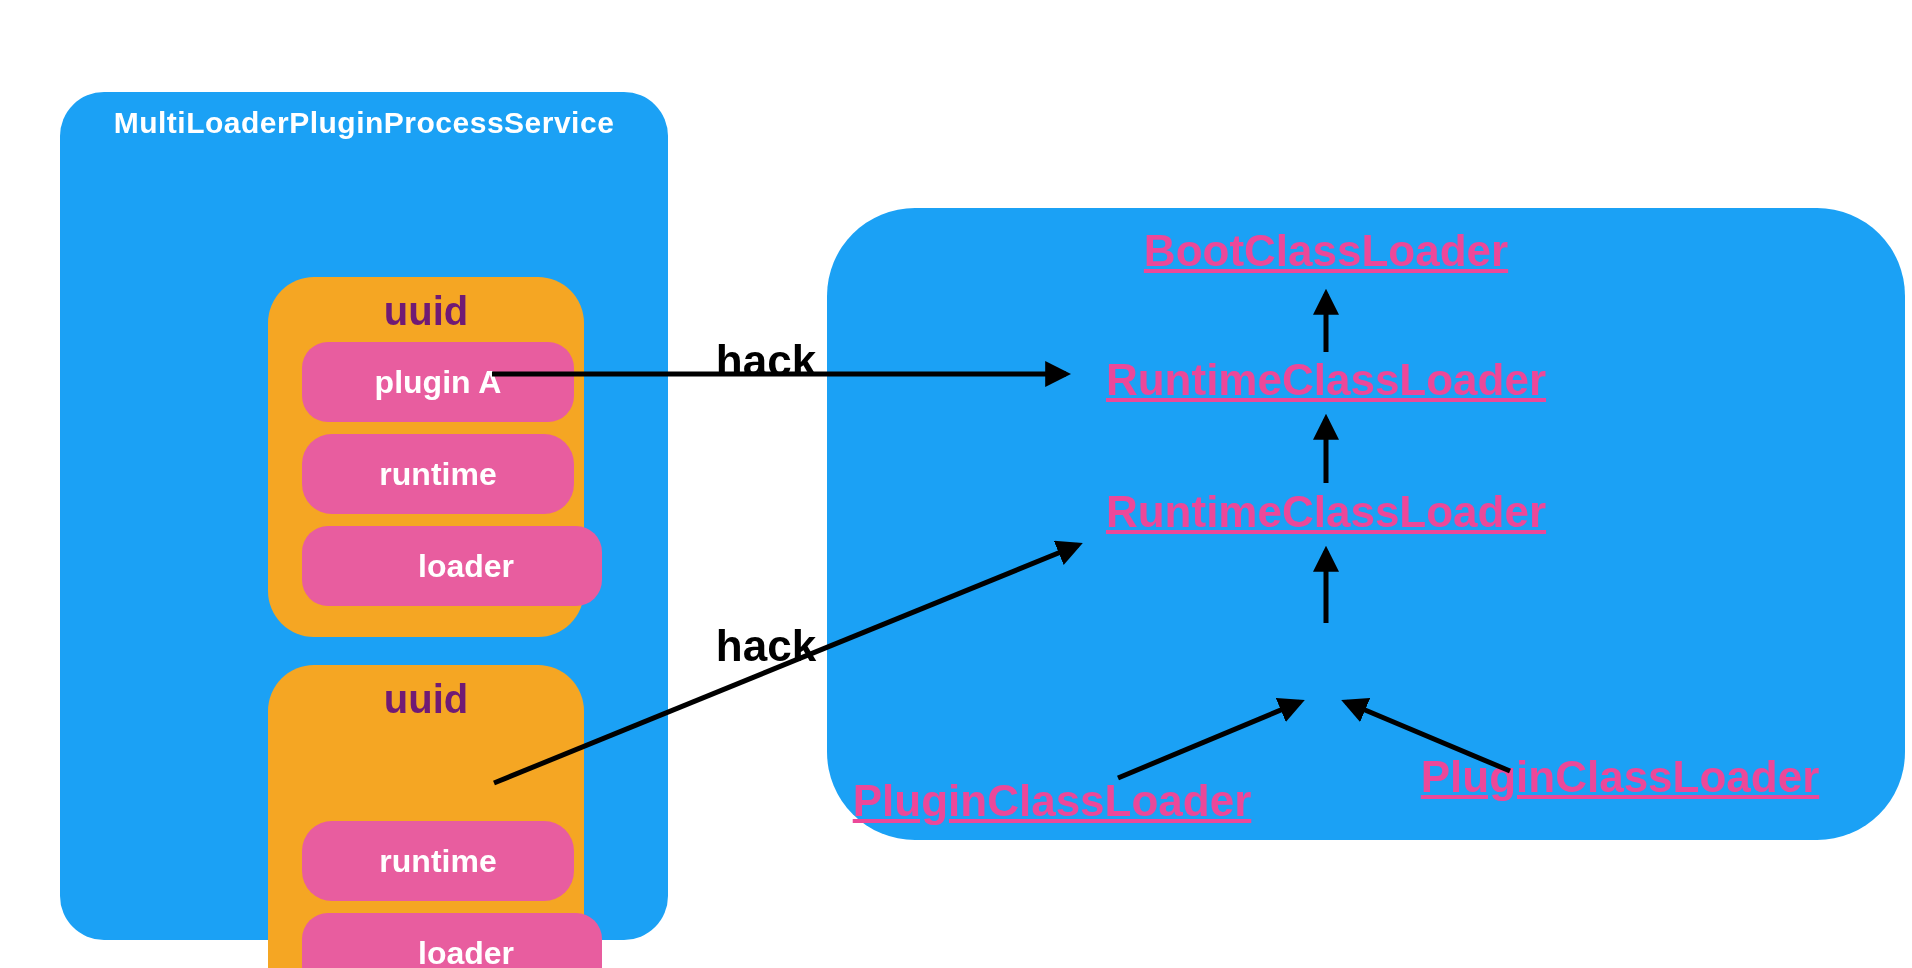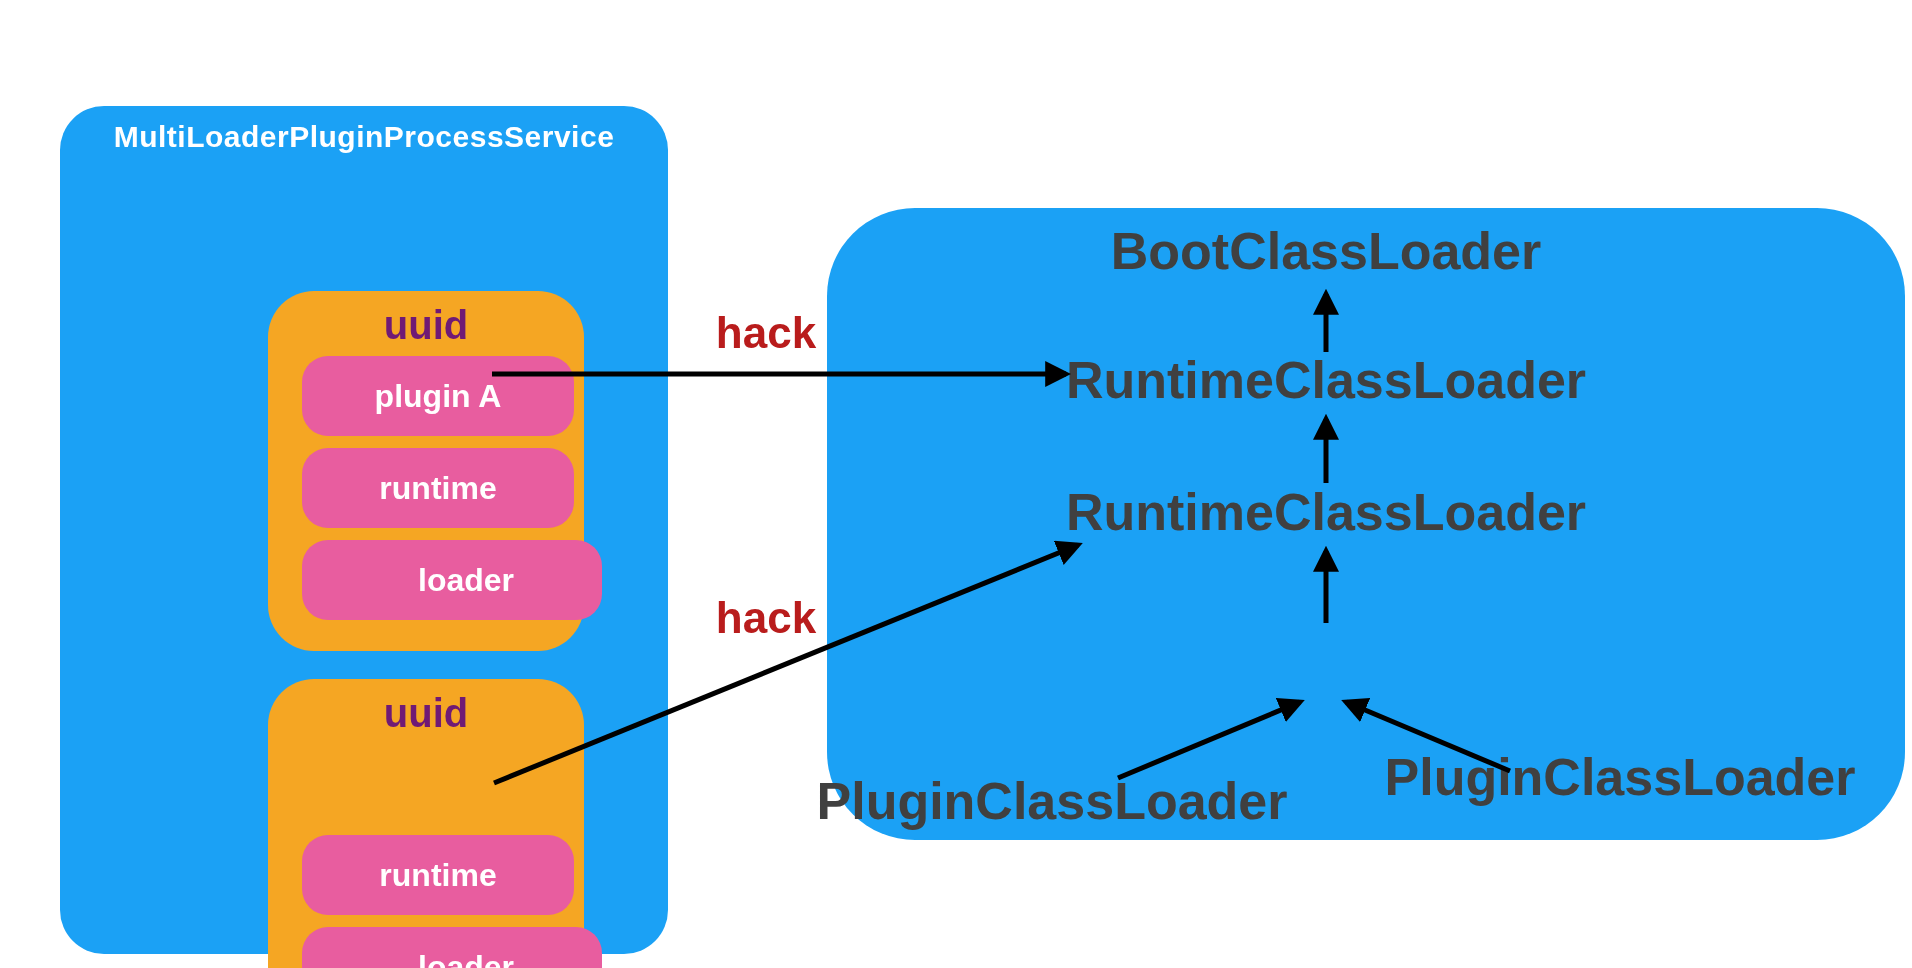--- a/index.html
+++ b/index.html
@@ -8,7 +8,7 @@
     font-family:"Liberation Sans",sans-serif;background:#ffffff;
   }
   .panel{position:absolute;background:#1BA1F5;}
-  .panel.left{left:60px;top:106px;width:608px;height:848px;border-radius:44px;}
+  .panel.left{left:60px;top:92px;width:608px;height:848px;border-radius:44px;}
   .panel.right{left:827px;top:208px;width:1078px;height:632px;border-radius:88px;}
   .panel-title{
     position:absolute;left:0;top:14px;width:100%;text-align:center;

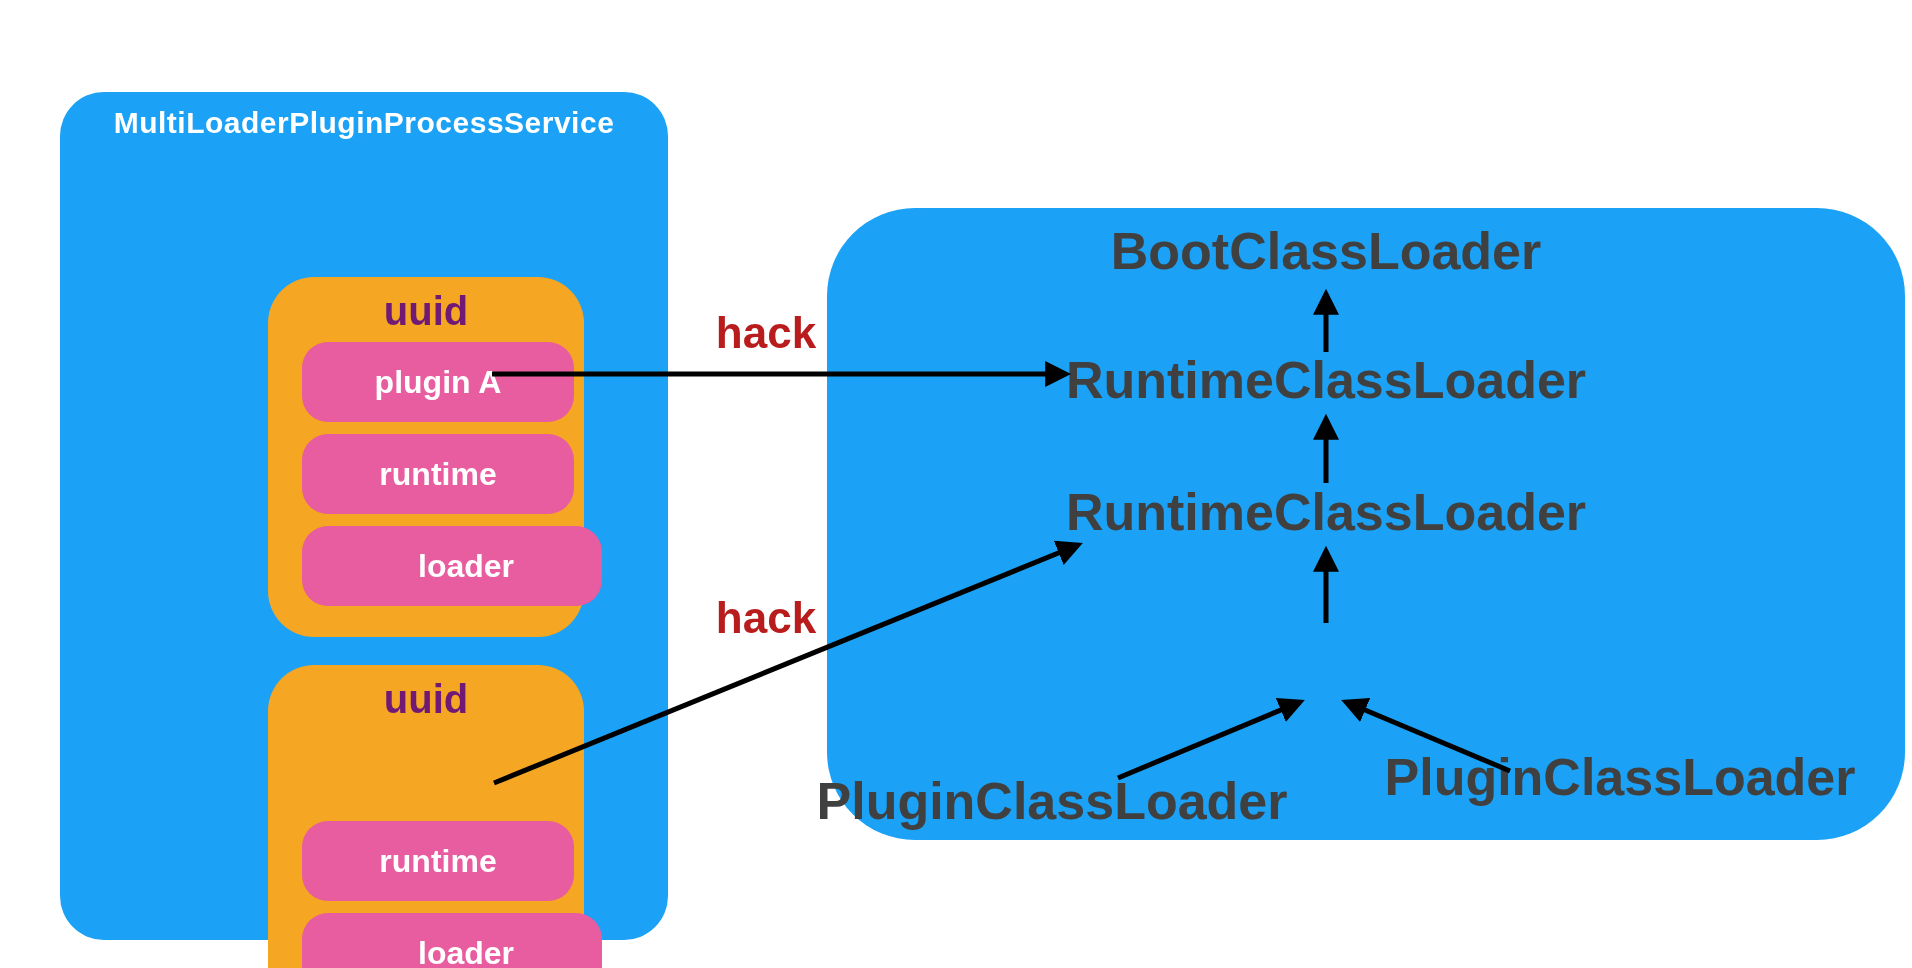--- a/index.html
+++ b/index.html
@@ -30,7 +30,7 @@
   .g2 .chip.c1{top:64px;} .g2 .chip.c2{top:156px;} .g2 .chip.c3{top:248px;}
   .node{
     position:absolute;transform:translate(-50%,-50%);white-space:nowrap;
-    color:#404040;font-size:52px;font-weight:700;
+    color:#ec4899;font-size:44px;font-weight:700;text-decoration:underline;
   }
   .node.boot{left:1326px;top:251px;}
   .node.rt1{left:1326px;top:380px;}

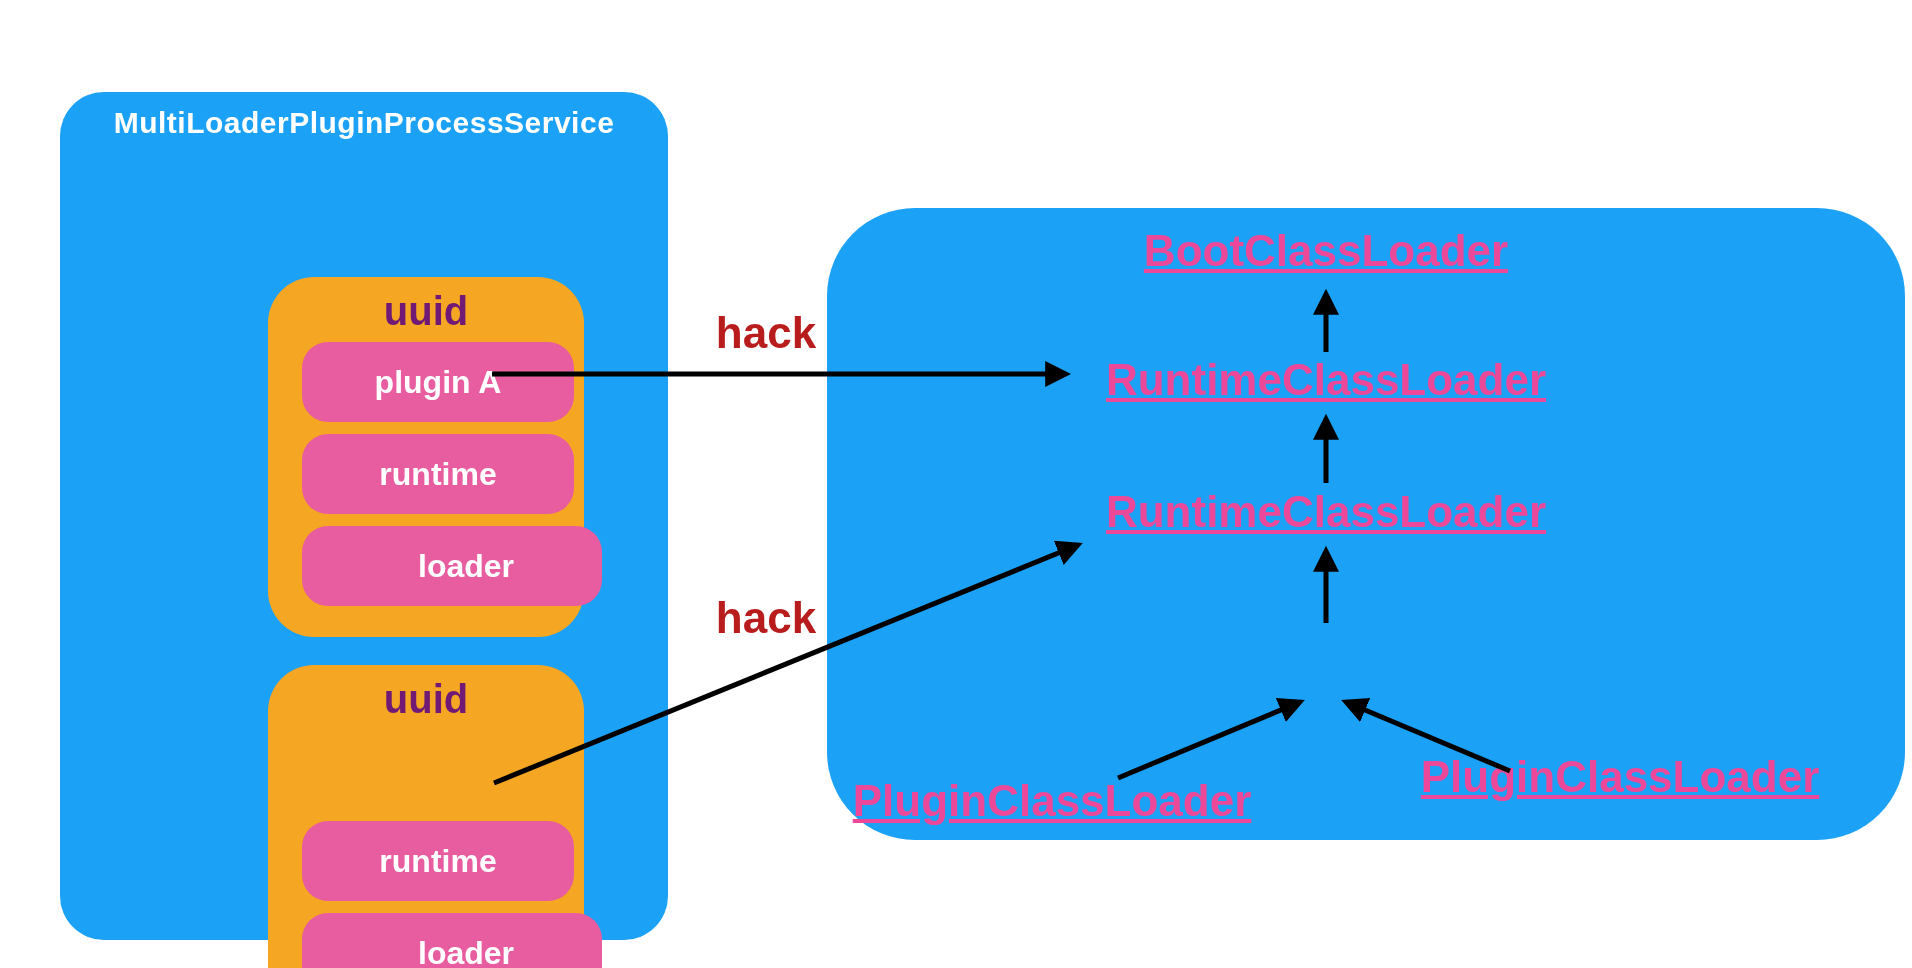--- a/index.html
+++ b/index.html
@@ -40,7 +40,7 @@
   .node.plg-r{left:1620px;top:777px;}
   .hack-label{
     position:absolute;transform:translate(-50%,-50%);white-space:nowrap;
-    color:#b91c1c;font-size:44px;font-weight:700;
+    color:#000000;font-size:44px;font-weight:700;margin-top:28px;
   }
   .hack-label.h1{left:766px;top:333px;}
   .hack-label.h2{left:766px;top:618px;}

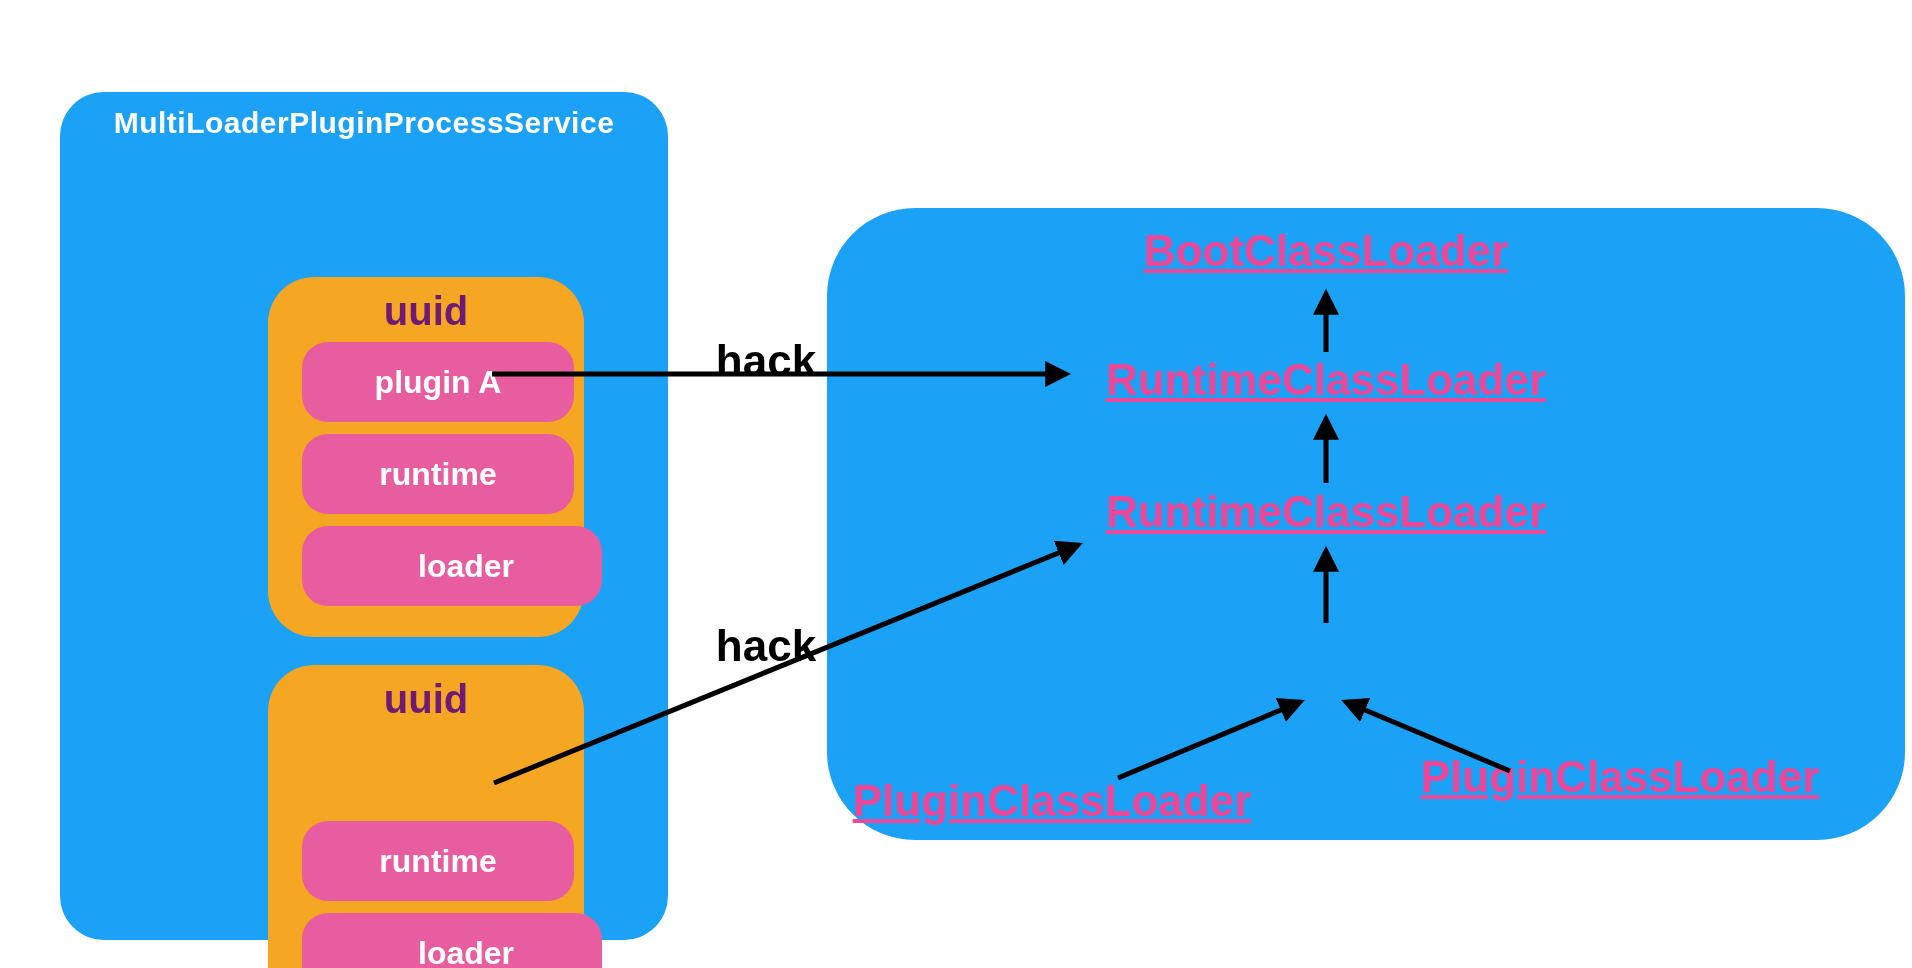--- a/index.html
+++ b/index.html
@@ -26,7 +26,7 @@
     border-radius:26px;display:flex;align-items:center;justify-content:center;
     color:#ffffff;font-size:32px;font-weight:600;
   }
-  .chip.c1{top:65px;} .chip.c2{top:157px;} .chip.c3{top:249px;padding-left:28px;}
+  .chip.c1{top:65px;} .chip.c2{top:157px;border-radius:30px;} .chip.c3{top:249px;padding-left:28px;}
   .g2 .chip.c1{top:64px;} .g2 .chip.c2{top:156px;} .g2 .chip.c3{top:248px;}
   .node{
     position:absolute;transform:translate(-50%,-50%);white-space:nowrap;

